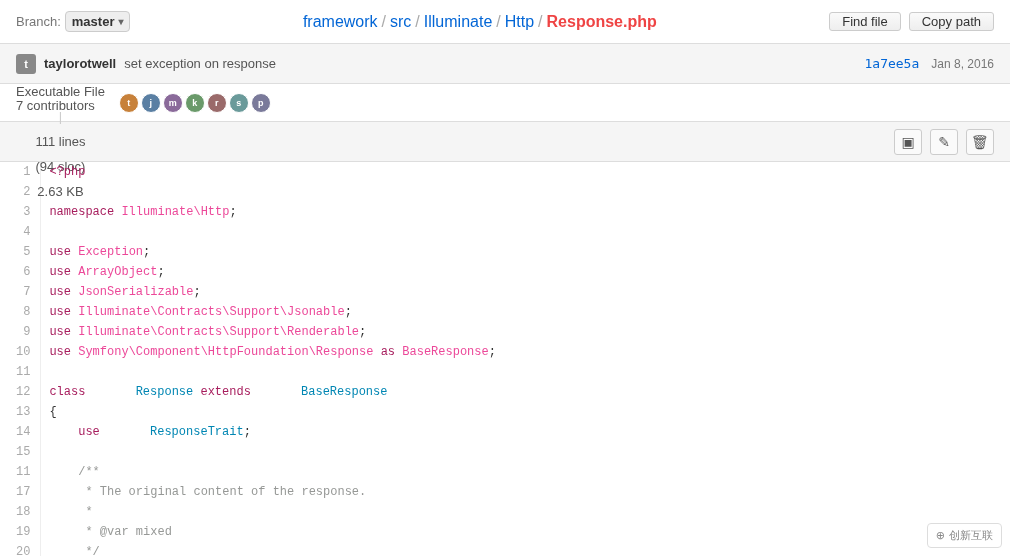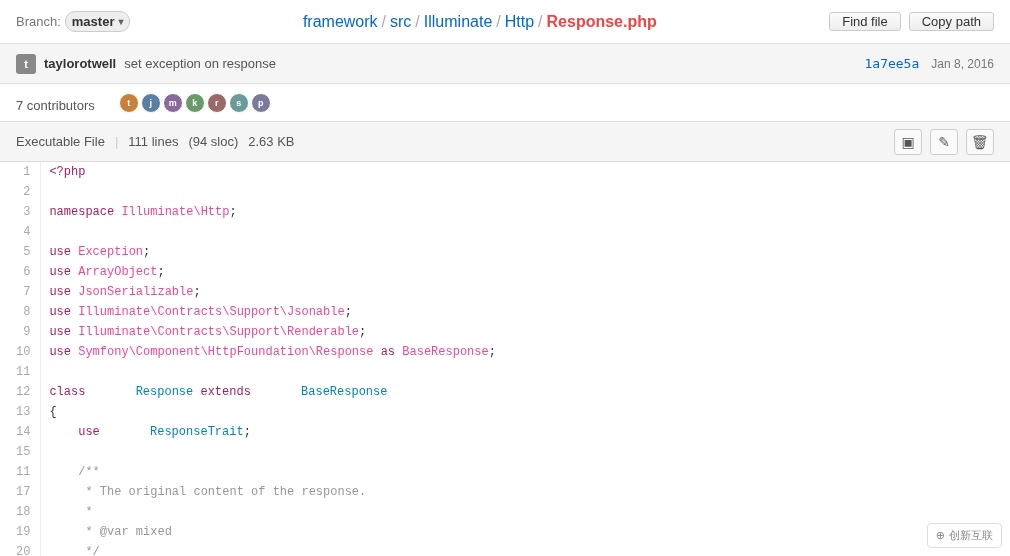--- a/index.html
+++ b/index.html
@@ -33,7 +33,7 @@
       font-weight: 600;
       background: #eee;
       border: 1px solid #ccc;
-      border-radius: 10px;
+      border-radius: 4px;
       padding: 2px 6px;
       display: flex;
       align-items: center;

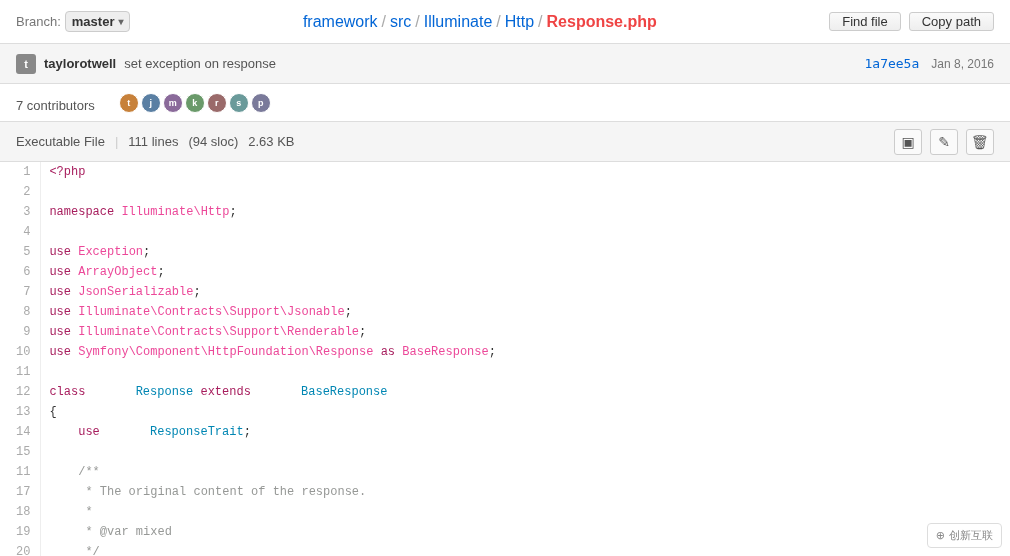--- a/index.html
+++ b/index.html
@@ -130,7 +130,7 @@
       padding: 6px 16px;
       height: 40px;
     }
-    .file-meta-left { display: flex; align-items: center; gap: 10px; color: #555; font-size: 13px; }
+    .file-meta-left { display: flex; align-items: center; gap: 10px; color: #555; font-size: 13px; flex-direction: column; }
     .file-meta-divider { color: #ccc; }
     .file-meta-right { display: flex; align-items: center; gap: 4px; }
     .file-btn-group {

